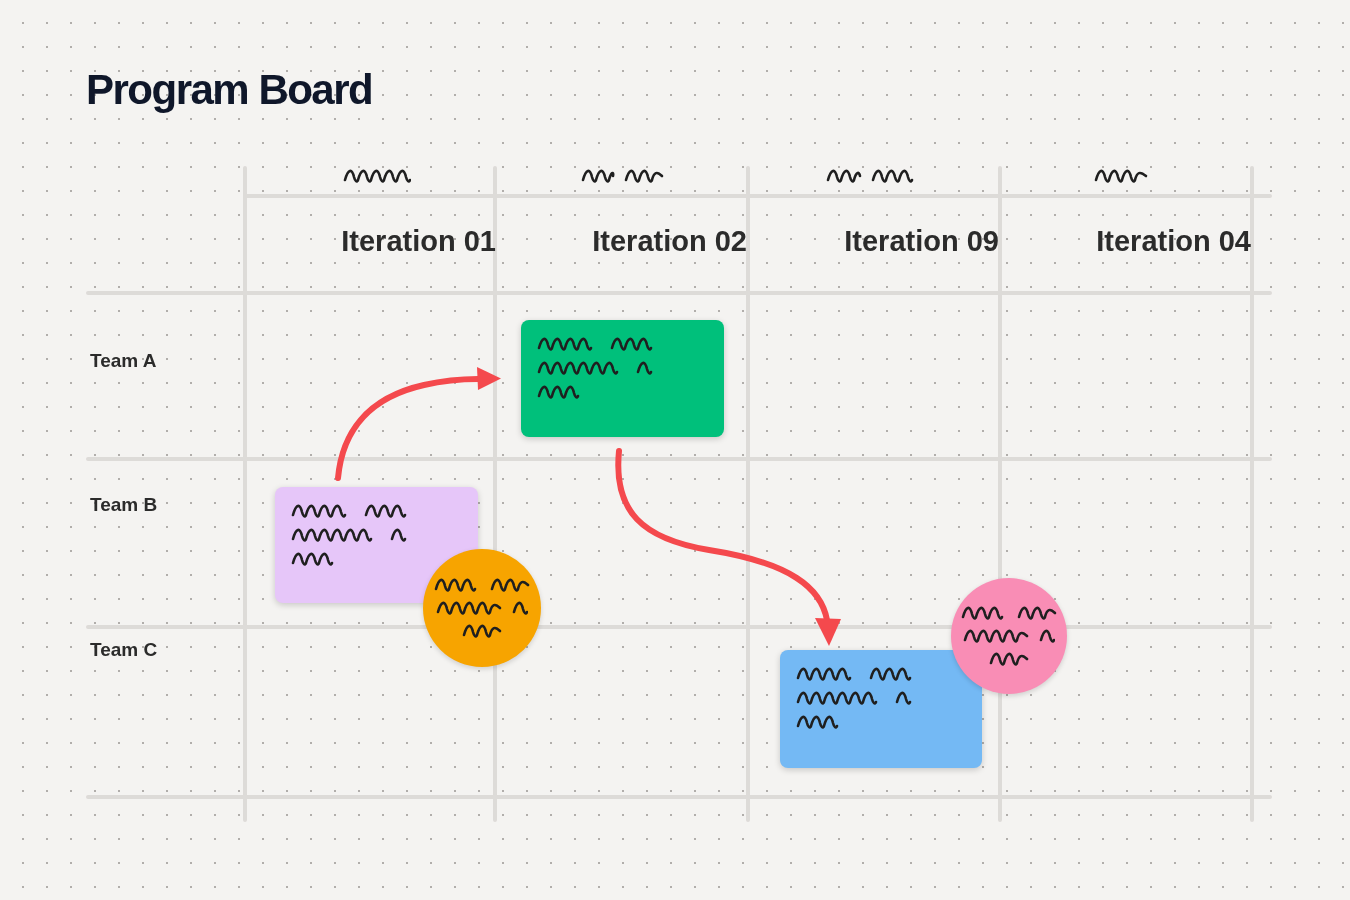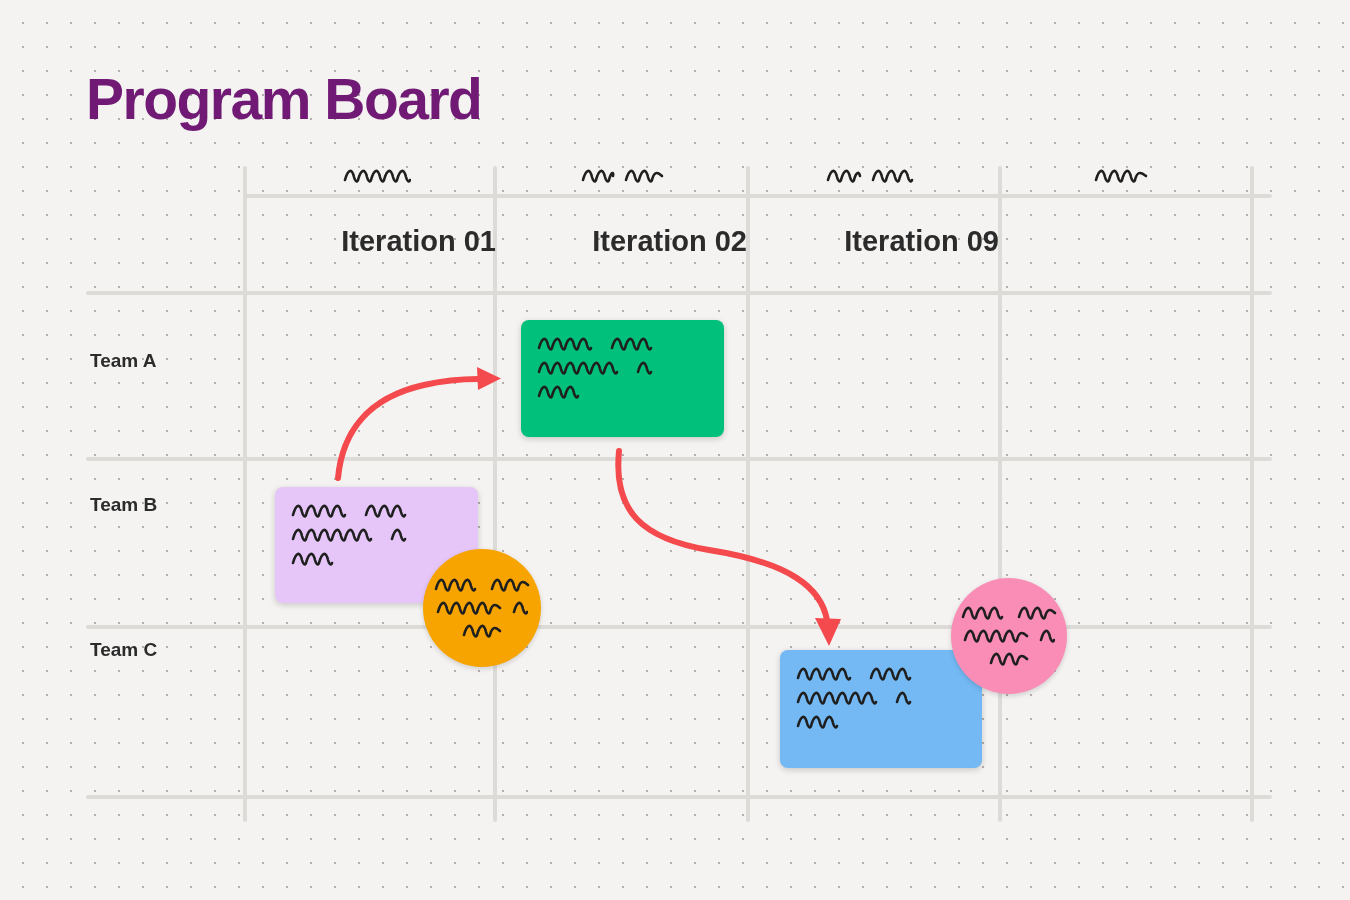--- a/index.html
+++ b/index.html
@@ -15,7 +15,7 @@
   .board{position:absolute;inset:0;}
   .title{
     position:absolute;left:86px;top:66px;margin:0;
-    font-size:57px;font-weight:bold;letter-spacing:-1.5px;color:#701a75;
+    font-size:42px;font-weight:bold;letter-spacing:-1.5px;color:#0f172a;
     z-index:5;white-space:nowrap;
   }
   .vline{position:absolute;width:4px;top:166px;height:656px;background:#DDDBD8;border-radius:2px;z-index:1;}

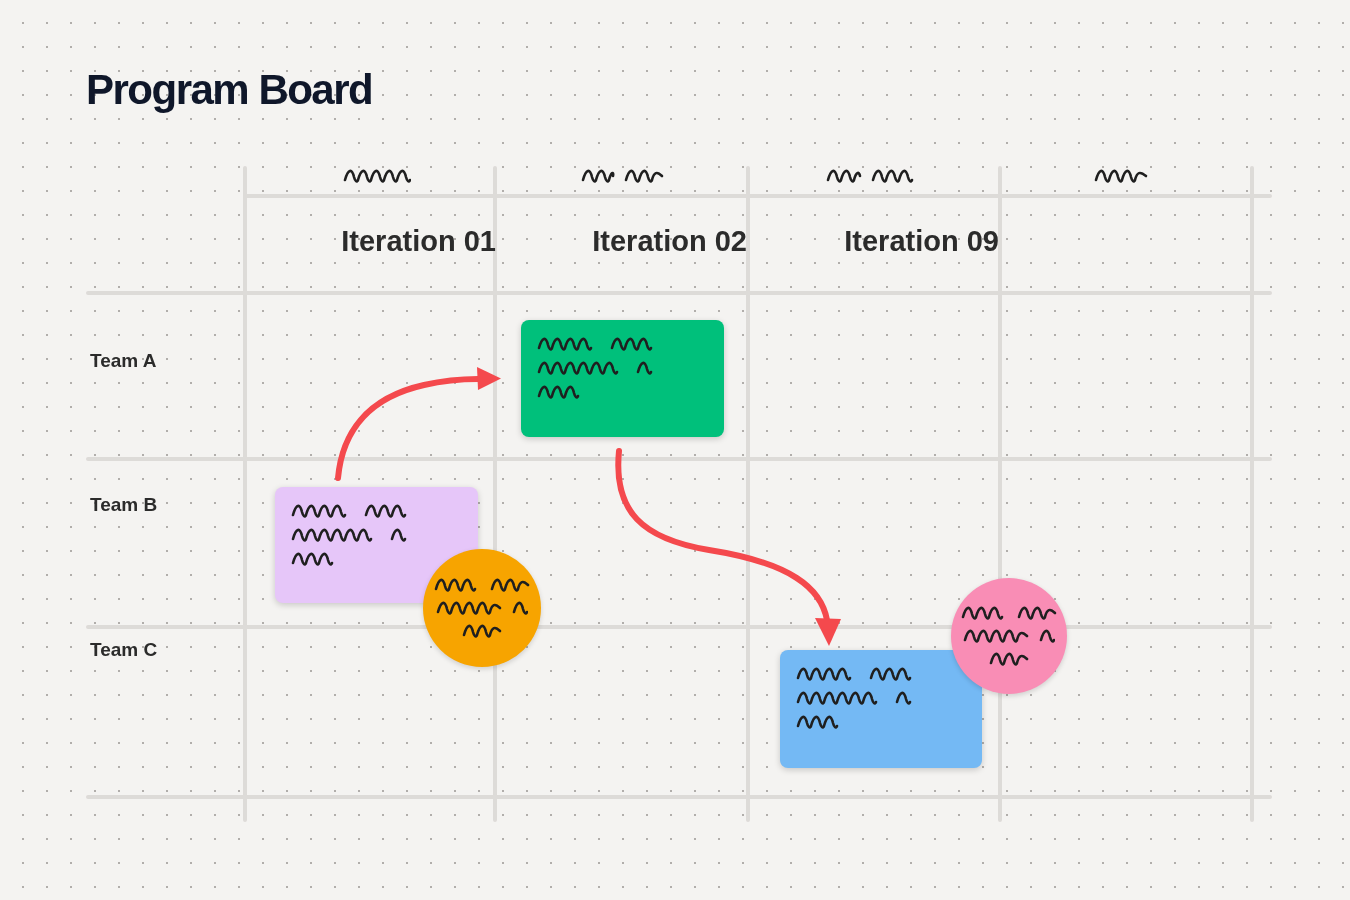--- a/index.html
+++ b/index.html
@@ -95,6 +95,7 @@
   <div class="col-header" style="left:246px">Iteration 01</div>
   <div class="col-header" style="left:497px">Iteration 02</div>
   <div class="col-header" style="left:749px">Iteration 09</div>
+  <div class="col-header" style="left:1001px">Iteration 04</div>
 
   <div class="team-label" style="top:350px">Team A</div>
   <div class="team-label" style="top:494px">Team B</div>

